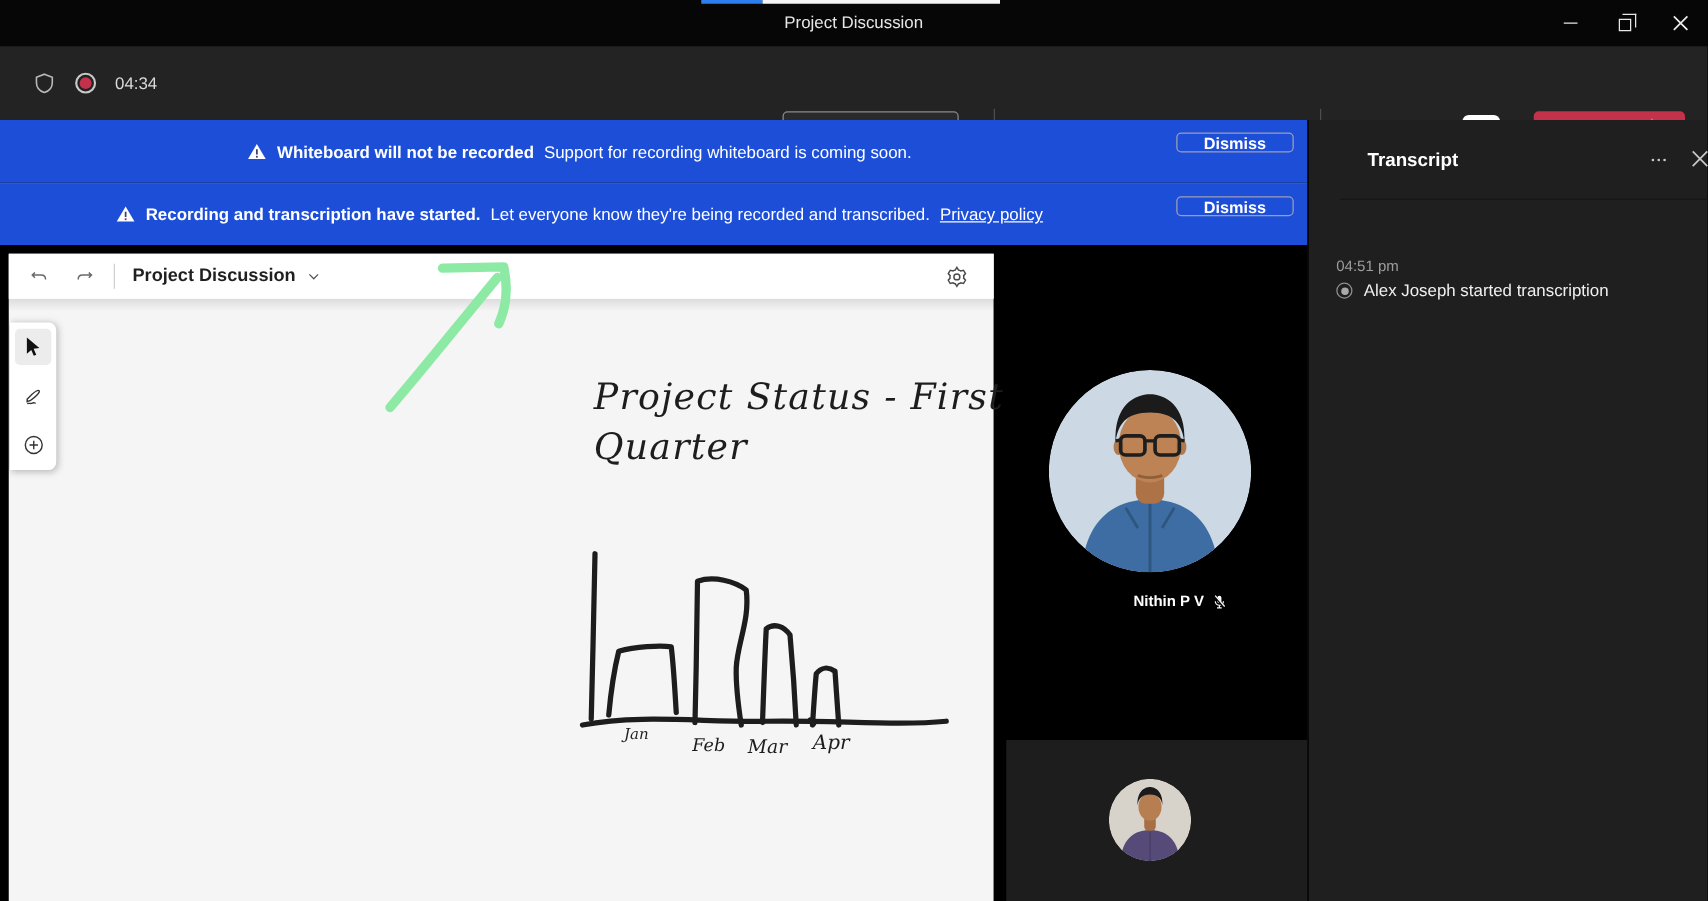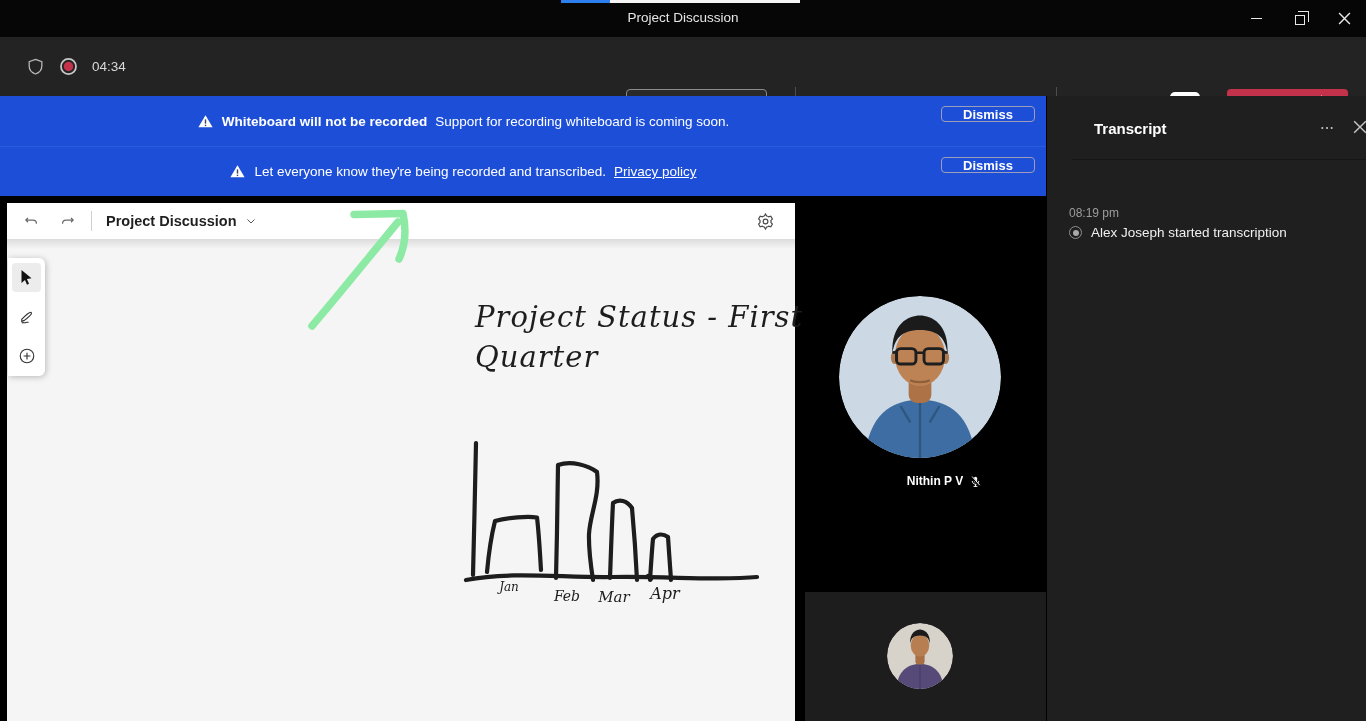--- a/index.html
+++ b/index.html
@@ -211,6 +211,7 @@
         <rect x="11" y="9" width="2" height="6" fill="#3f4162"></rect>
         <rect x="11" y="16.5" width="2" height="2" fill="#3f4162"></rect>
       </svg>
+    <span class="banner-bold">Recording and transcription have started.</span>
     <span>Let everyone know they're being recorded and transcribed.</span>
     <span class="banner-link">Privacy policy</span>
   </div>

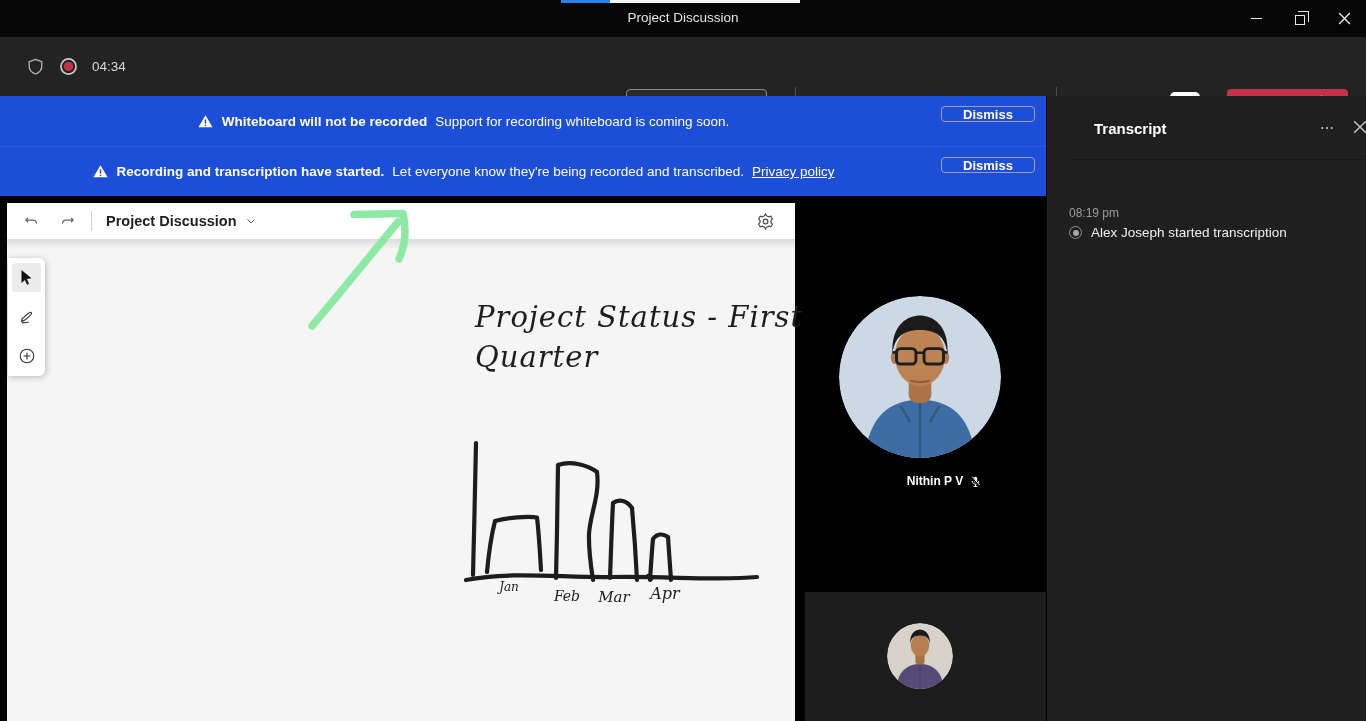--- a/index.html
+++ b/index.html
@@ -368,7 +368,7 @@
         </svg>
     </div>
   </div>
-  <div class="tr-time">08:19 pm</div>
+  <div class="tr-time">04:51 pm</div>
   <div class="tr-entry">
     <div class="rec-ring">
         <div class="rec-ring-dot"></div>

